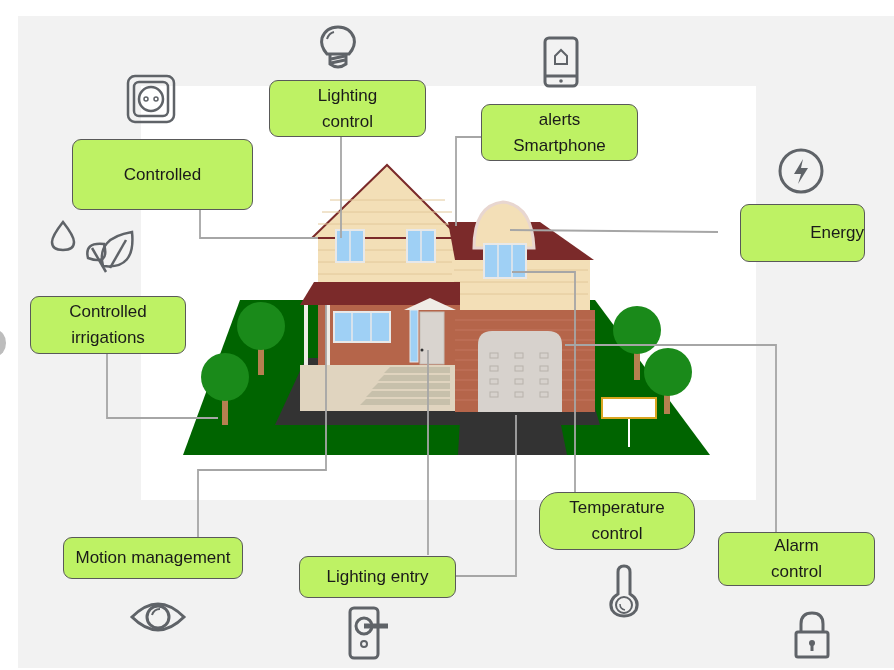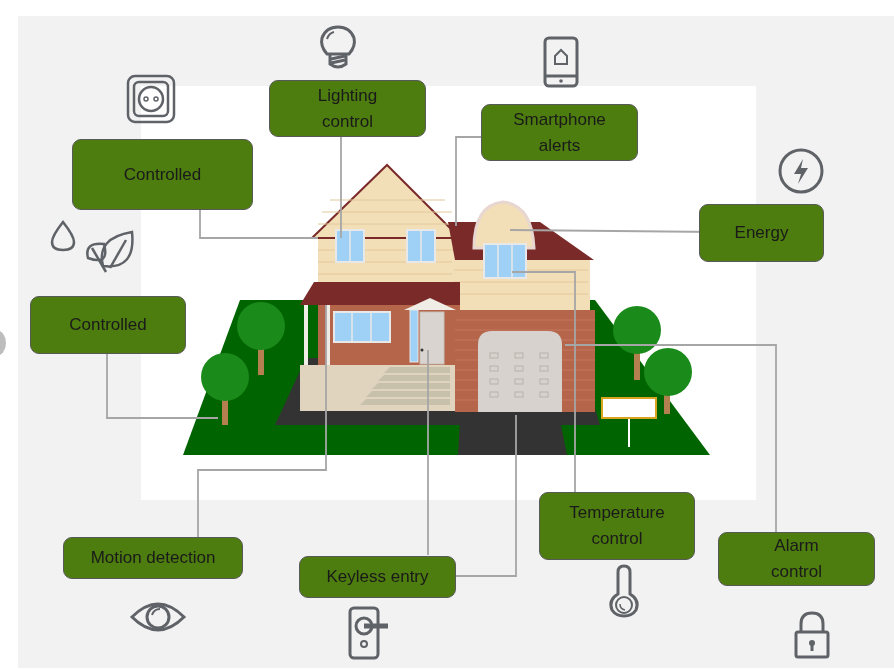--- a/index.html
+++ b/index.html
@@ -8,7 +8,7 @@
   .canvas { position:absolute; left:18px; top:16px; width:876px; height:652px; background:#f2f2f2; }
   .inner { position:absolute; left:141px; top:86px; width:615px; height:414px; background:#ffffff; }
   .edge-dot { position:absolute; left:-14px; top:330px; width:20px; height:26px; border-radius:50%; background:#bdbdbd; }
-  .label { position:absolute; background:#4d7c0f; border:1.5px solid #595959; border-radius:9px;
+  .label { position:absolute; background:#bef264; border:1.5px solid #595959; border-radius:9px;
            color:#1a1a1a; font-size:17px; line-height:26px; text-align:center; box-sizing:border-box;
            display:flex; flex-direction:column; justify-content:center; }
   .label span { display:block; }

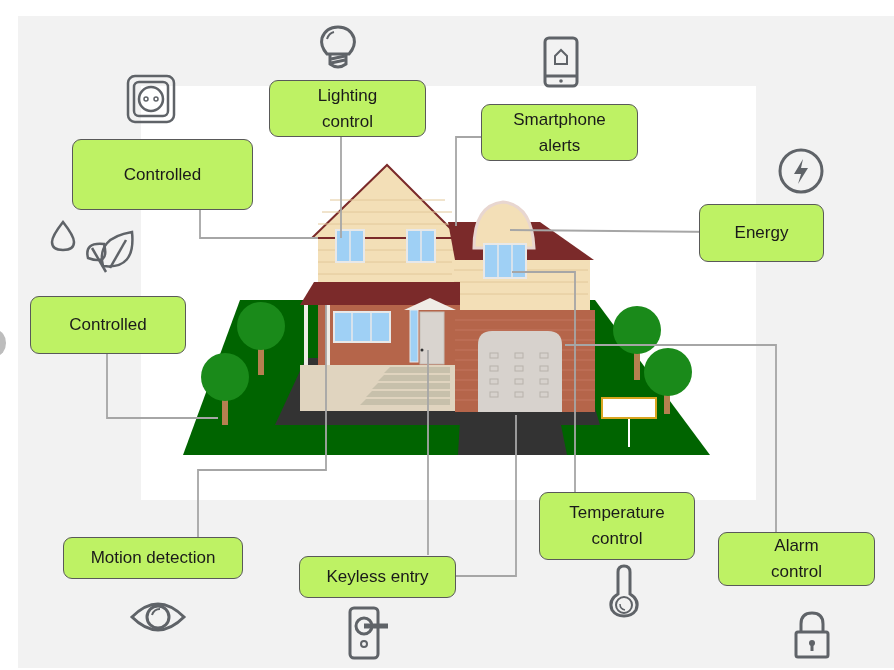--- a/index.html
+++ b/index.html
@@ -149,8 +149,8 @@
   <span>control</span>
 </div>
 <div class="label" style="left:481px;top:104px;width:157px;height:57px;">
+  <span>alerts</span>
   <span>Smartphone</span>
-  <span>alerts</span>
 </div>
 <div class="label" style="left:72px;top:139px;width:181px;height:71px;">
   <span>Controlled</span>

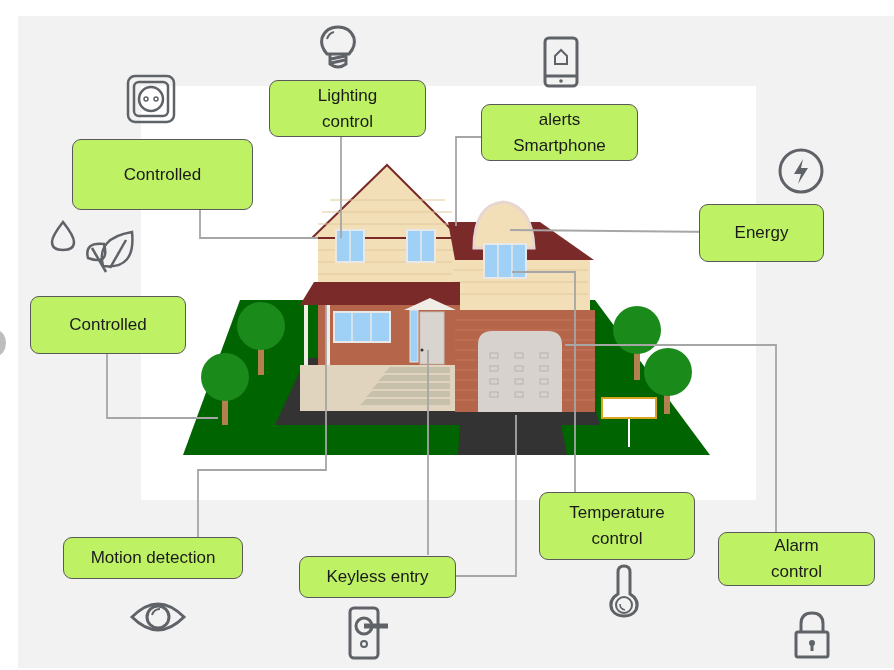--- a/index.html
+++ b/index.html
@@ -155,7 +155,7 @@
 <div class="label" style="left:72px;top:139px;width:181px;height:71px;">
   <span>Controlled</span>
 </div>
-<div class="label" style="left:699px;top:204px;width:125px;height:58px;">
+<div class="label" style="left:740px;top:204px;width:125px;height:58px;align-items:flex-end;">
   <span>Energy</span>
 </div>
 <div class="label" style="left:30px;top:296px;width:156px;height:58px;">

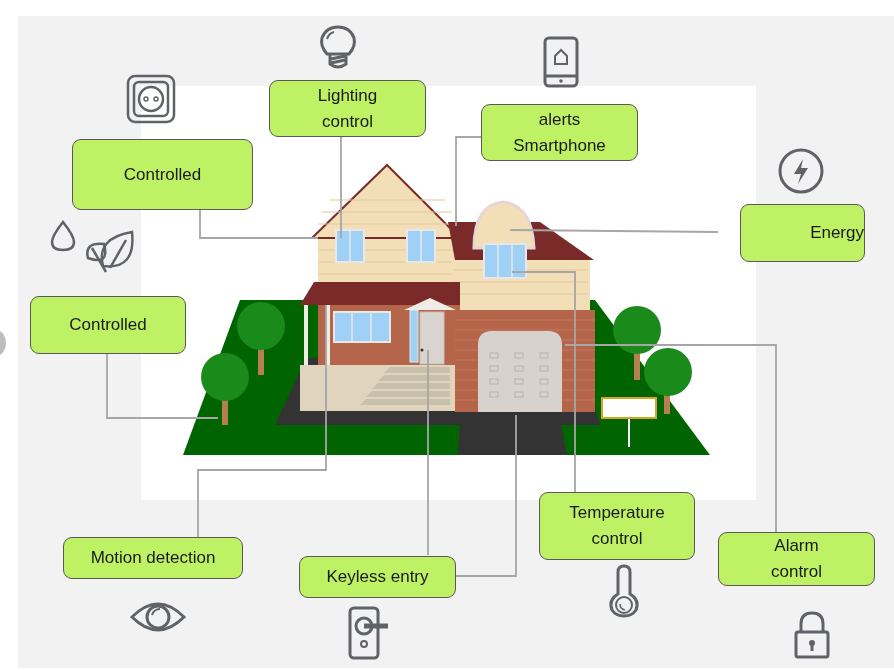--- a/index.html
+++ b/index.html
@@ -160,6 +160,7 @@
 </div>
 <div class="label" style="left:30px;top:296px;width:156px;height:58px;">
   <span>Controlled</span>
+  <span>irrigations</span>
 </div>
 <div class="label" style="left:63px;top:537px;width:180px;height:42px;">
   <span>Motion detection</span>

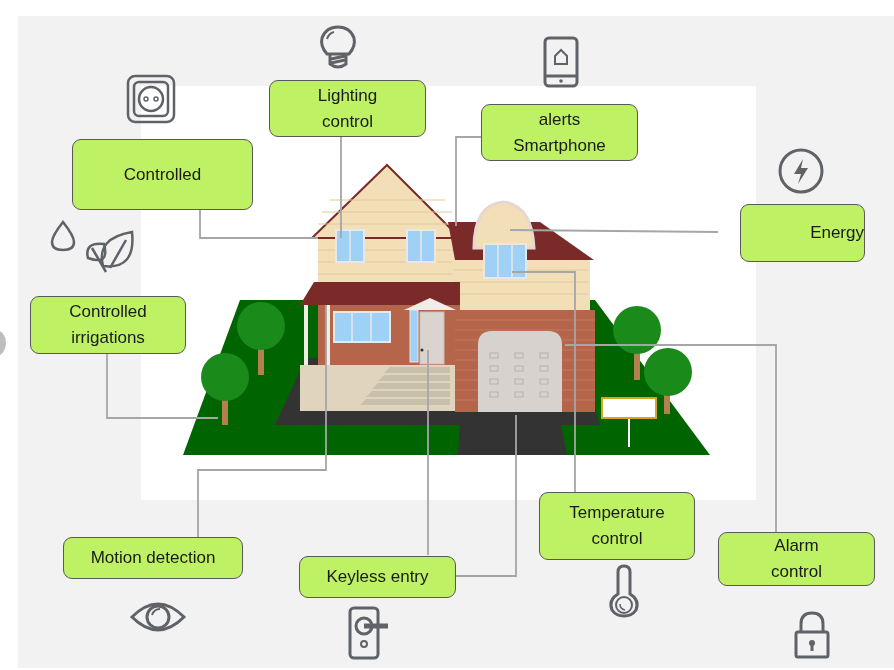--- a/index.html
+++ b/index.html
@@ -168,7 +168,7 @@
 <div class="label" style="left:299px;top:556px;width:157px;height:42px;">
   <span>Keyless entry</span>
 </div>
-<div class="label" style="left:539px;top:492px;width:156px;height:68px;">
+<div class="label" style="left:539px;top:492px;width:156px;height:58px;border-radius:19px;">
   <span>Temperature</span>
   <span>control</span>
 </div>

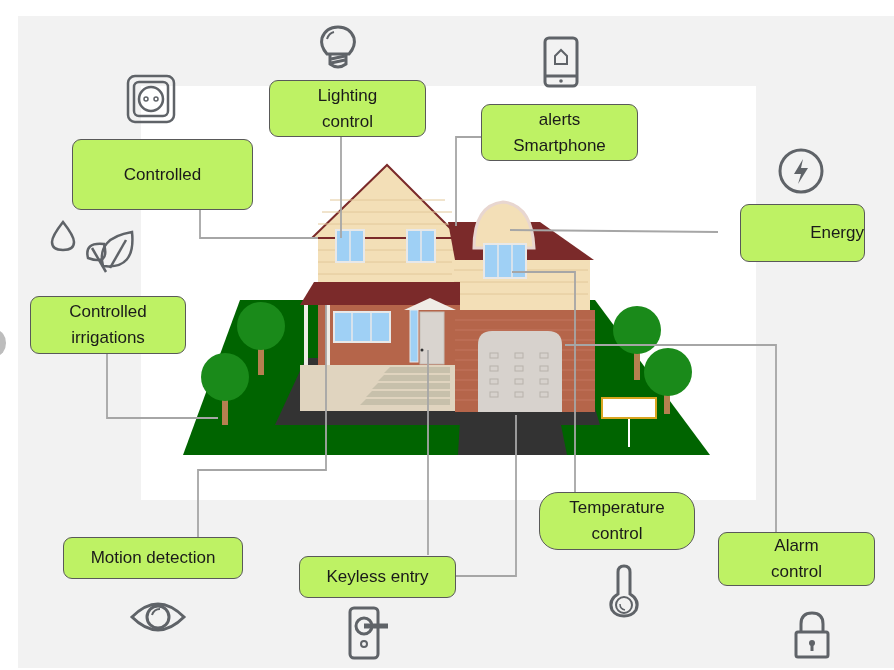--- a/index.html
+++ b/index.html
@@ -163,7 +163,7 @@
   <span>irrigations</span>
 </div>
 <div class="label" style="left:63px;top:537px;width:180px;height:42px;">
-  <span>Motion detection</span>
+  <span>Motion management</span>
 </div>
 <div class="label" style="left:299px;top:556px;width:157px;height:42px;">
   <span>Keyless entry</span>

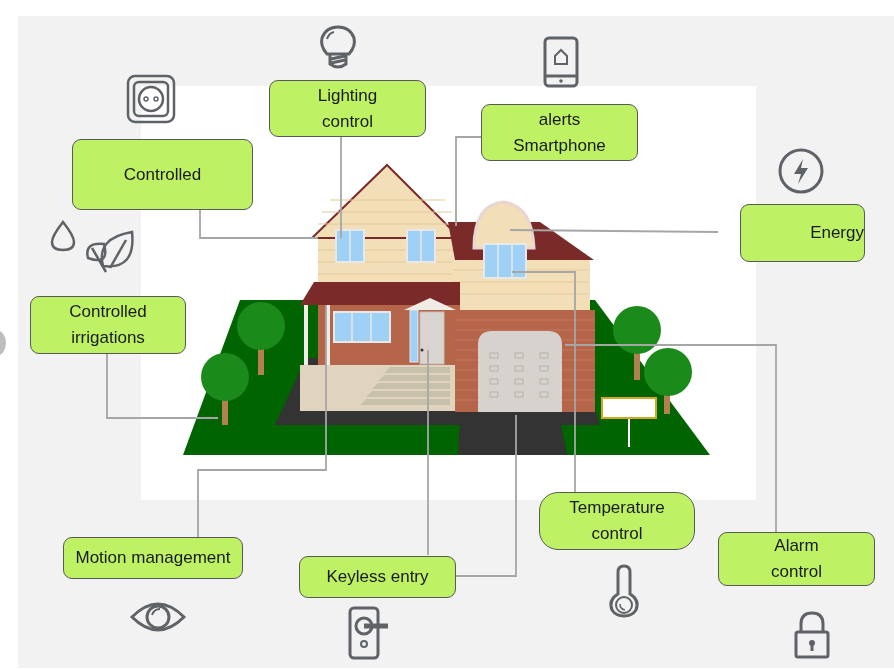--- a/index.html
+++ b/index.html
@@ -166,7 +166,7 @@
   <span>Motion management</span>
 </div>
 <div class="label" style="left:299px;top:556px;width:157px;height:42px;">
-  <span>Keyless entry</span>
+  <span>Lighting entry</span>
 </div>
 <div class="label" style="left:539px;top:492px;width:156px;height:58px;border-radius:19px;">
   <span>Temperature</span>

